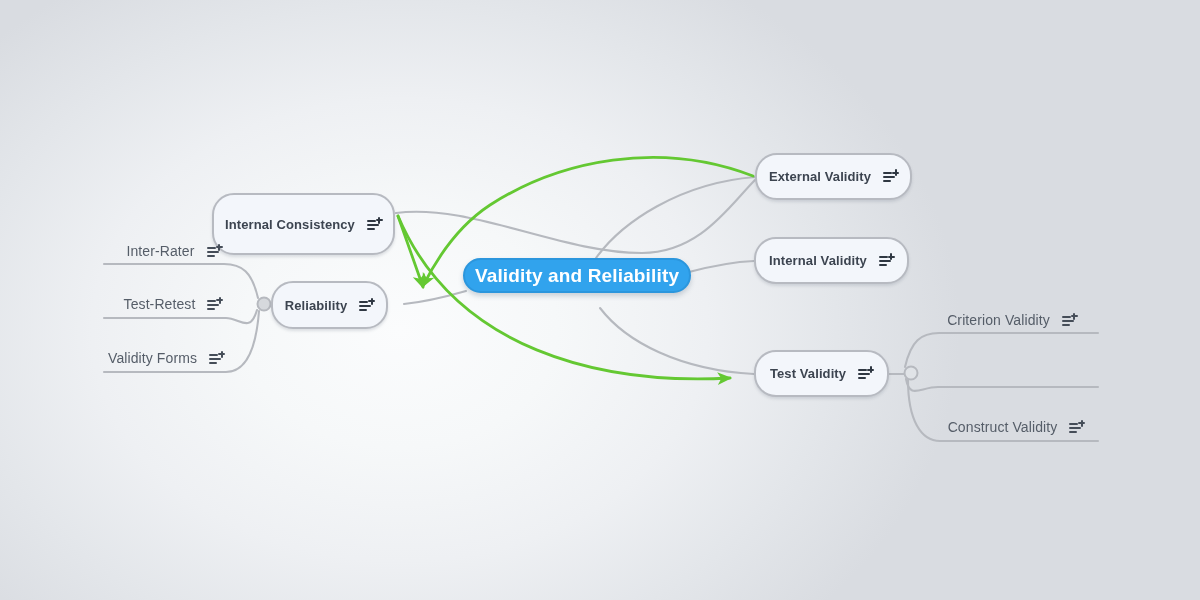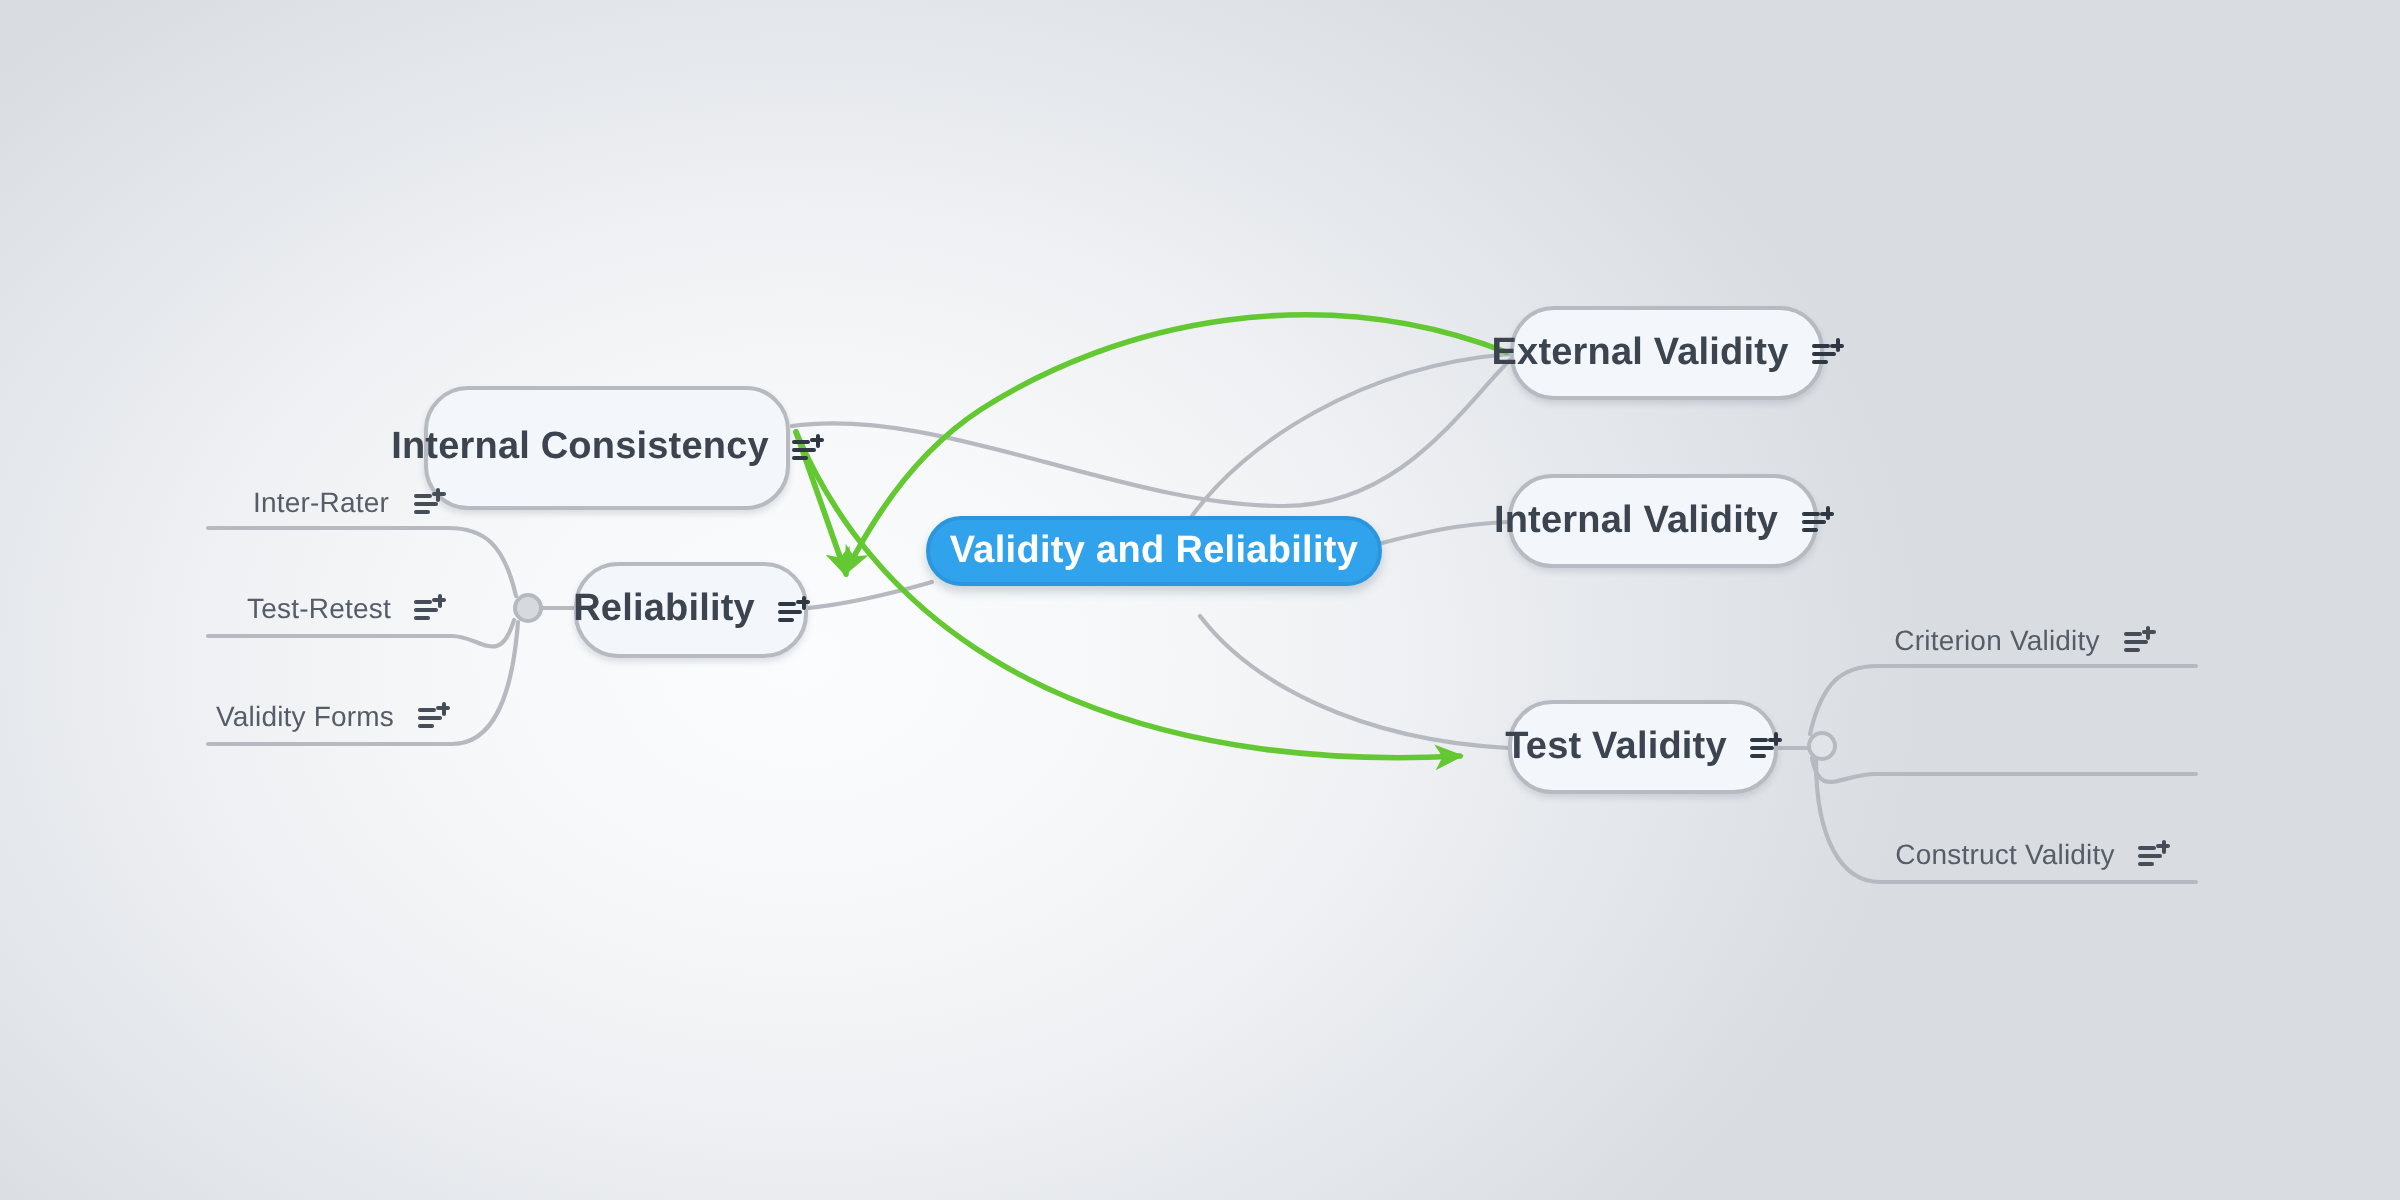--- a/index.html
+++ b/index.html
@@ -47,7 +47,7 @@
     box-shadow: 0 2px 3px rgba(90,100,115,0.18);
   }
   .node.boxed .label {
-    font-size: 19px;
+    font-size: 13px;
     font-weight: bold;
     color: #3c4450;
     letter-spacing: 0.1px;

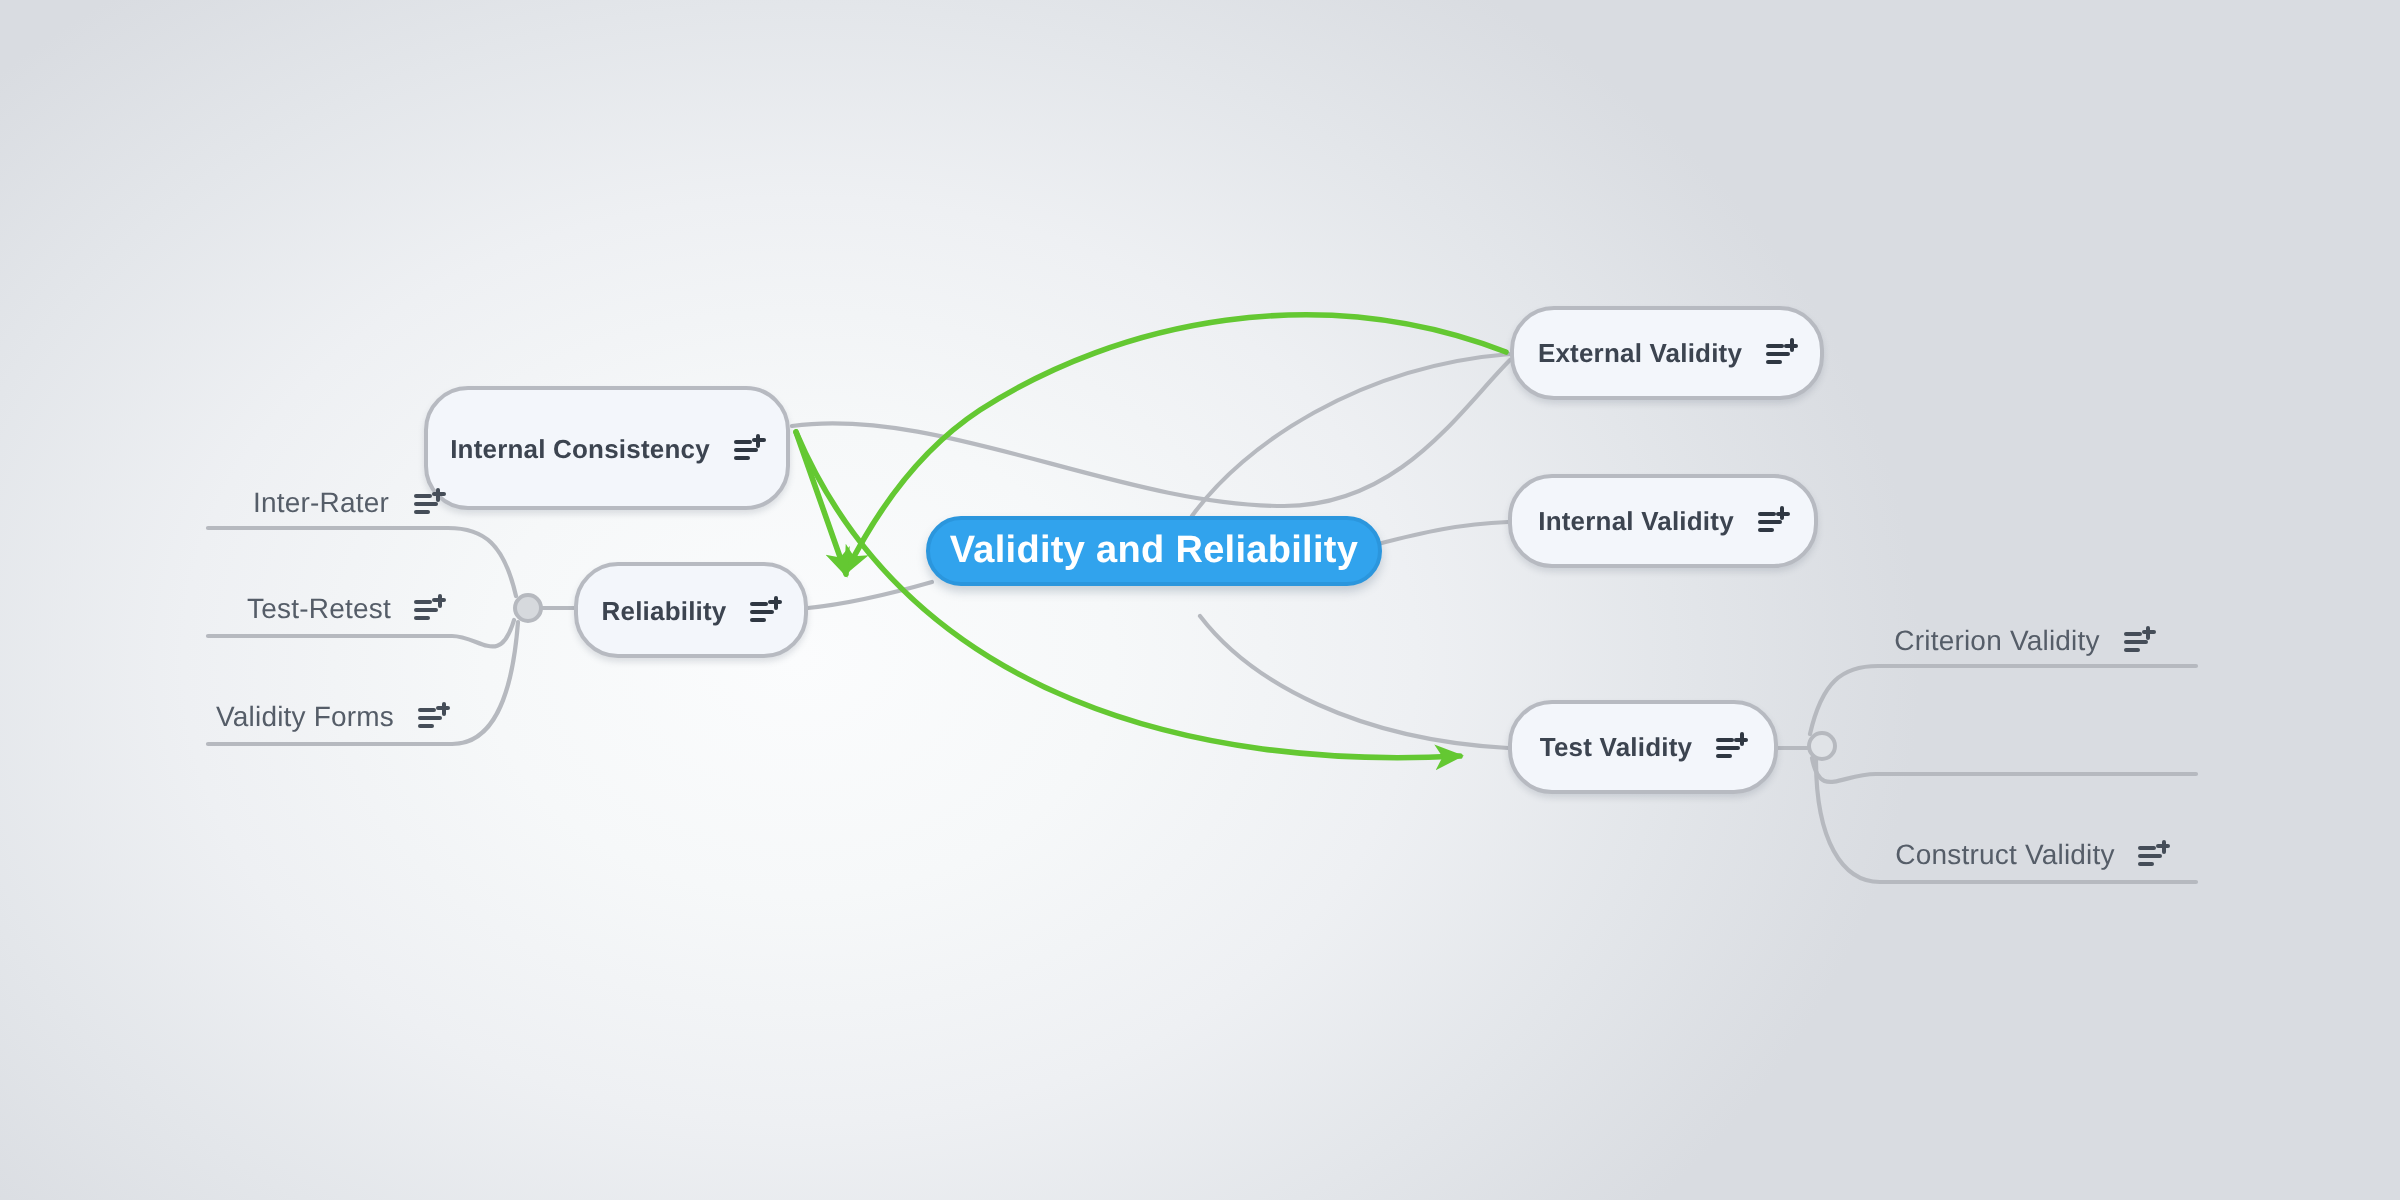--- a/index.html
+++ b/index.html
@@ -188,7 +188,7 @@
     </span>
   </div>
 
-  <div class="node boxed" style="left:287px; top:281px; width:117px; height:48px;">
+  <div class="node boxed" style="left:271px; top:281px; width:117px; height:48px;">
     <span class="label">Reliability</span>
     <span class="note-icon">
       <i class="l1"></i>

